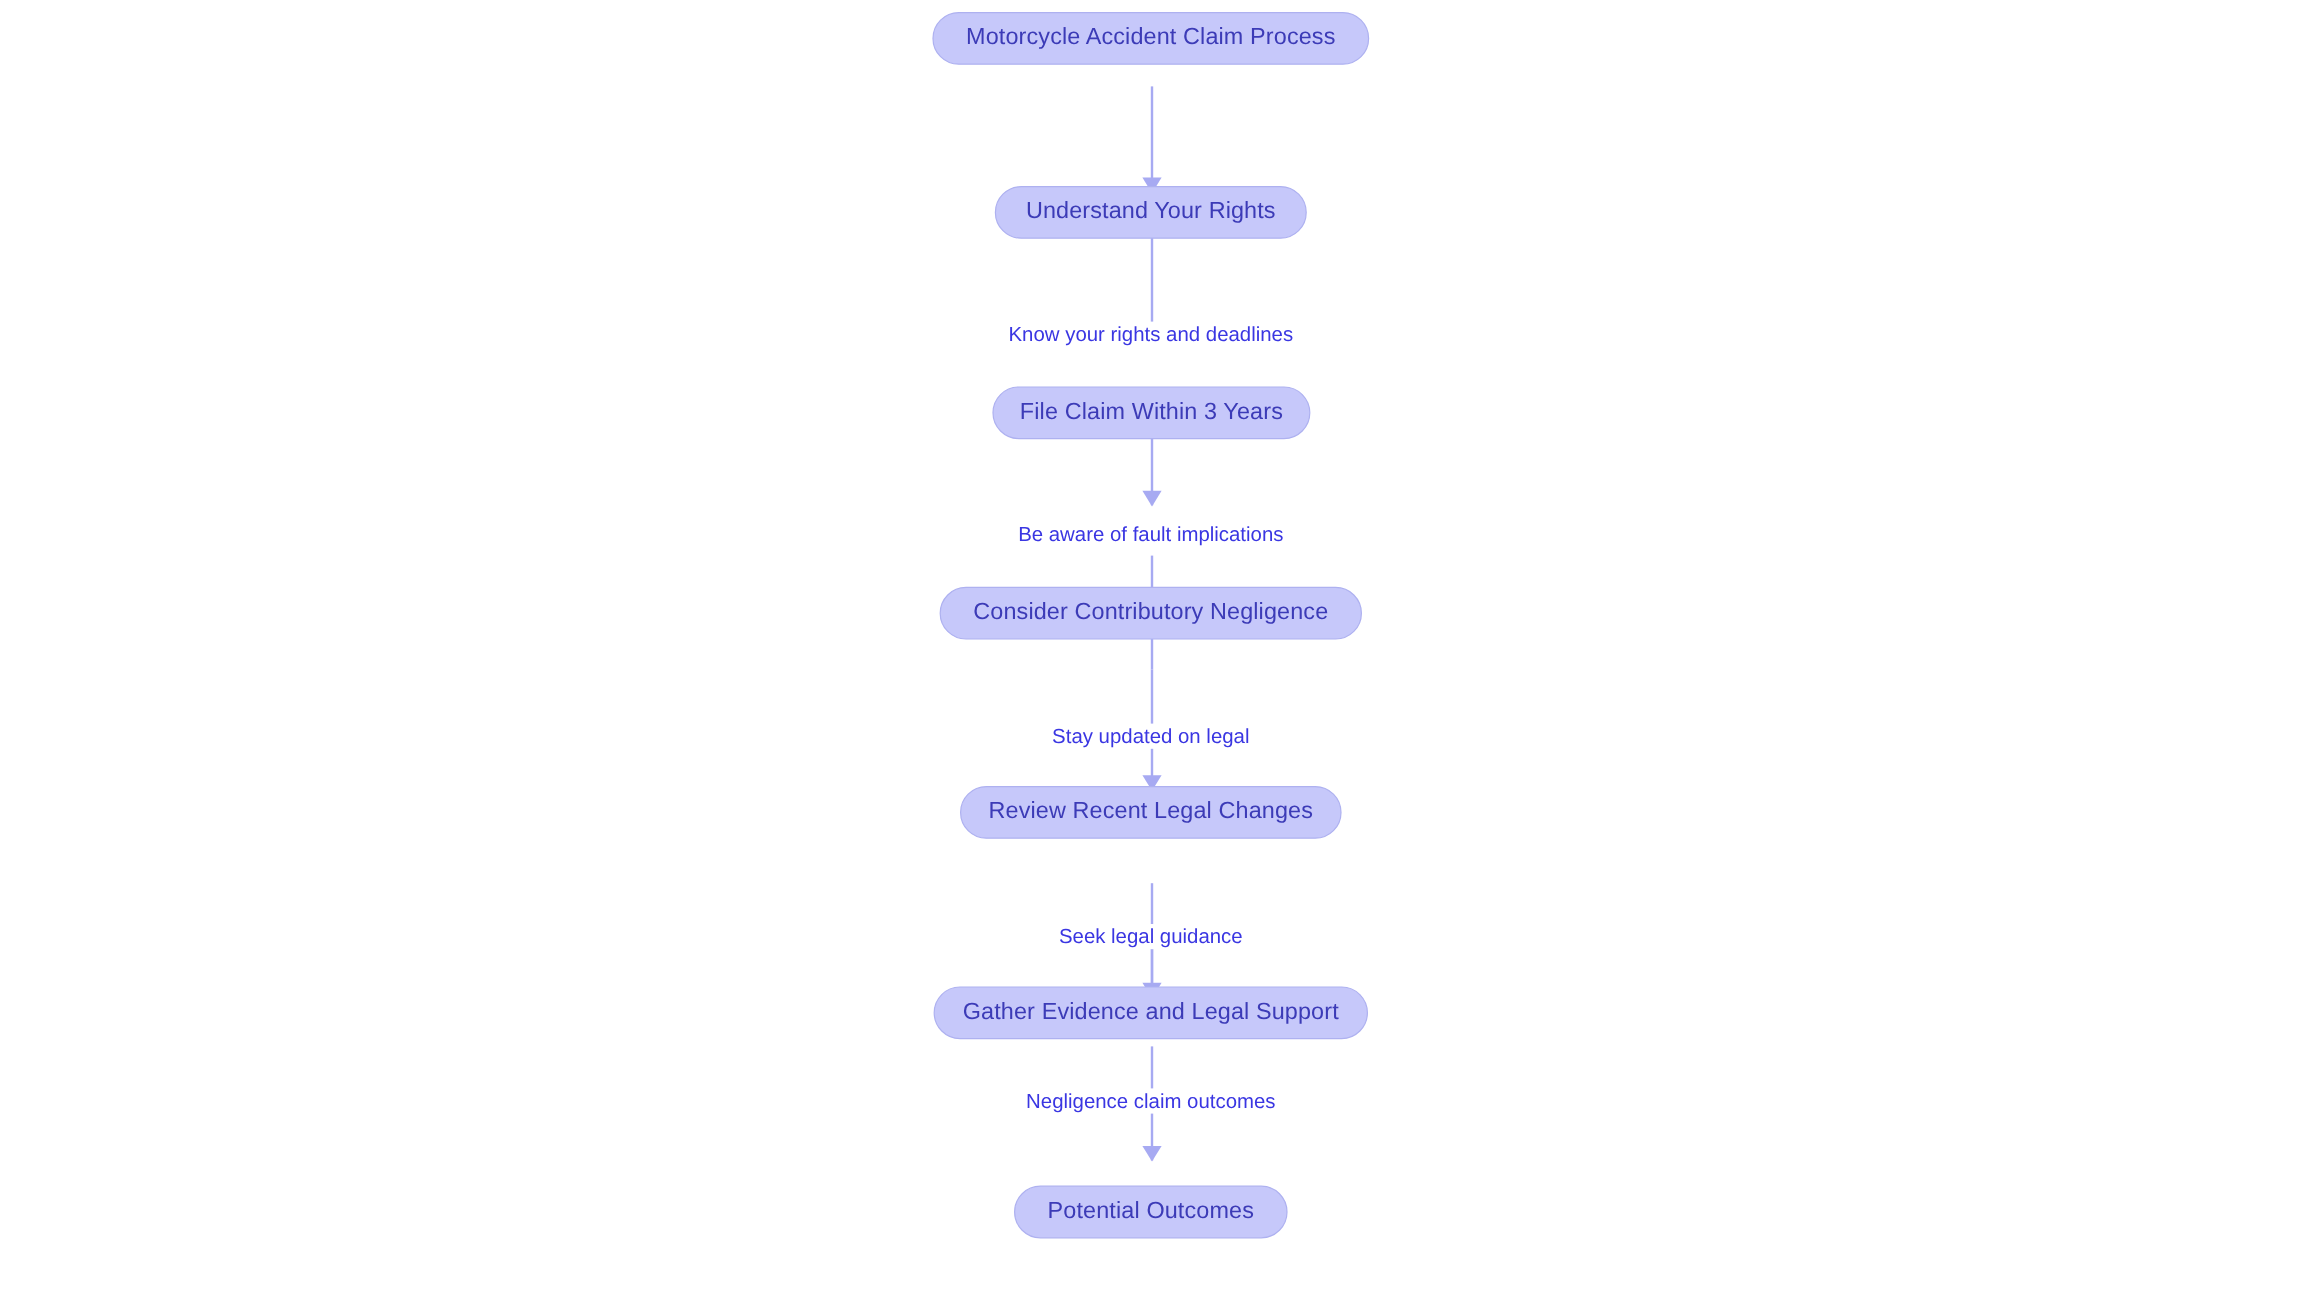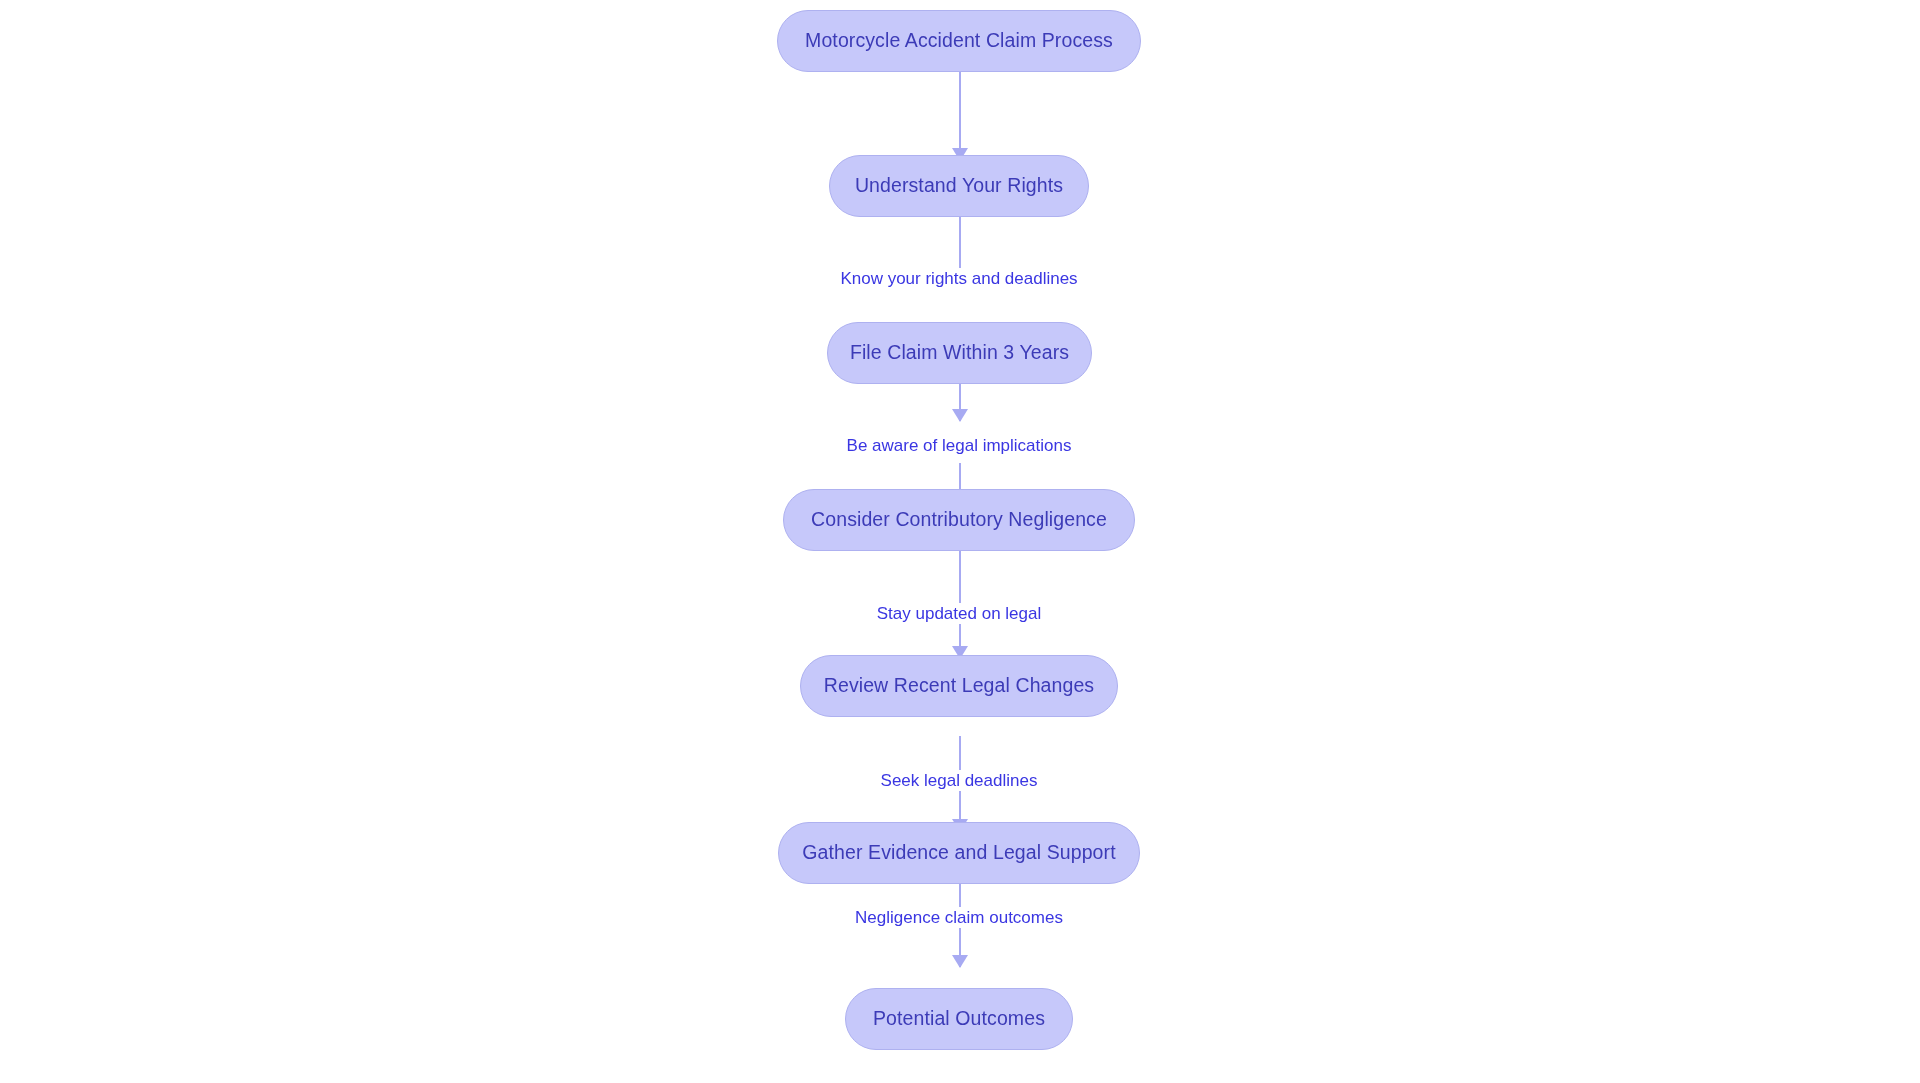--- a/index.html
+++ b/index.html
@@ -26,7 +26,7 @@
   .node {
     position: absolute;
     box-sizing: border-box;
-    height: 62px;
+    height: 44px;
     border-radius: 31px;
     background: #c6c8fa;
     border: 1.3px solid #aeb1f0;

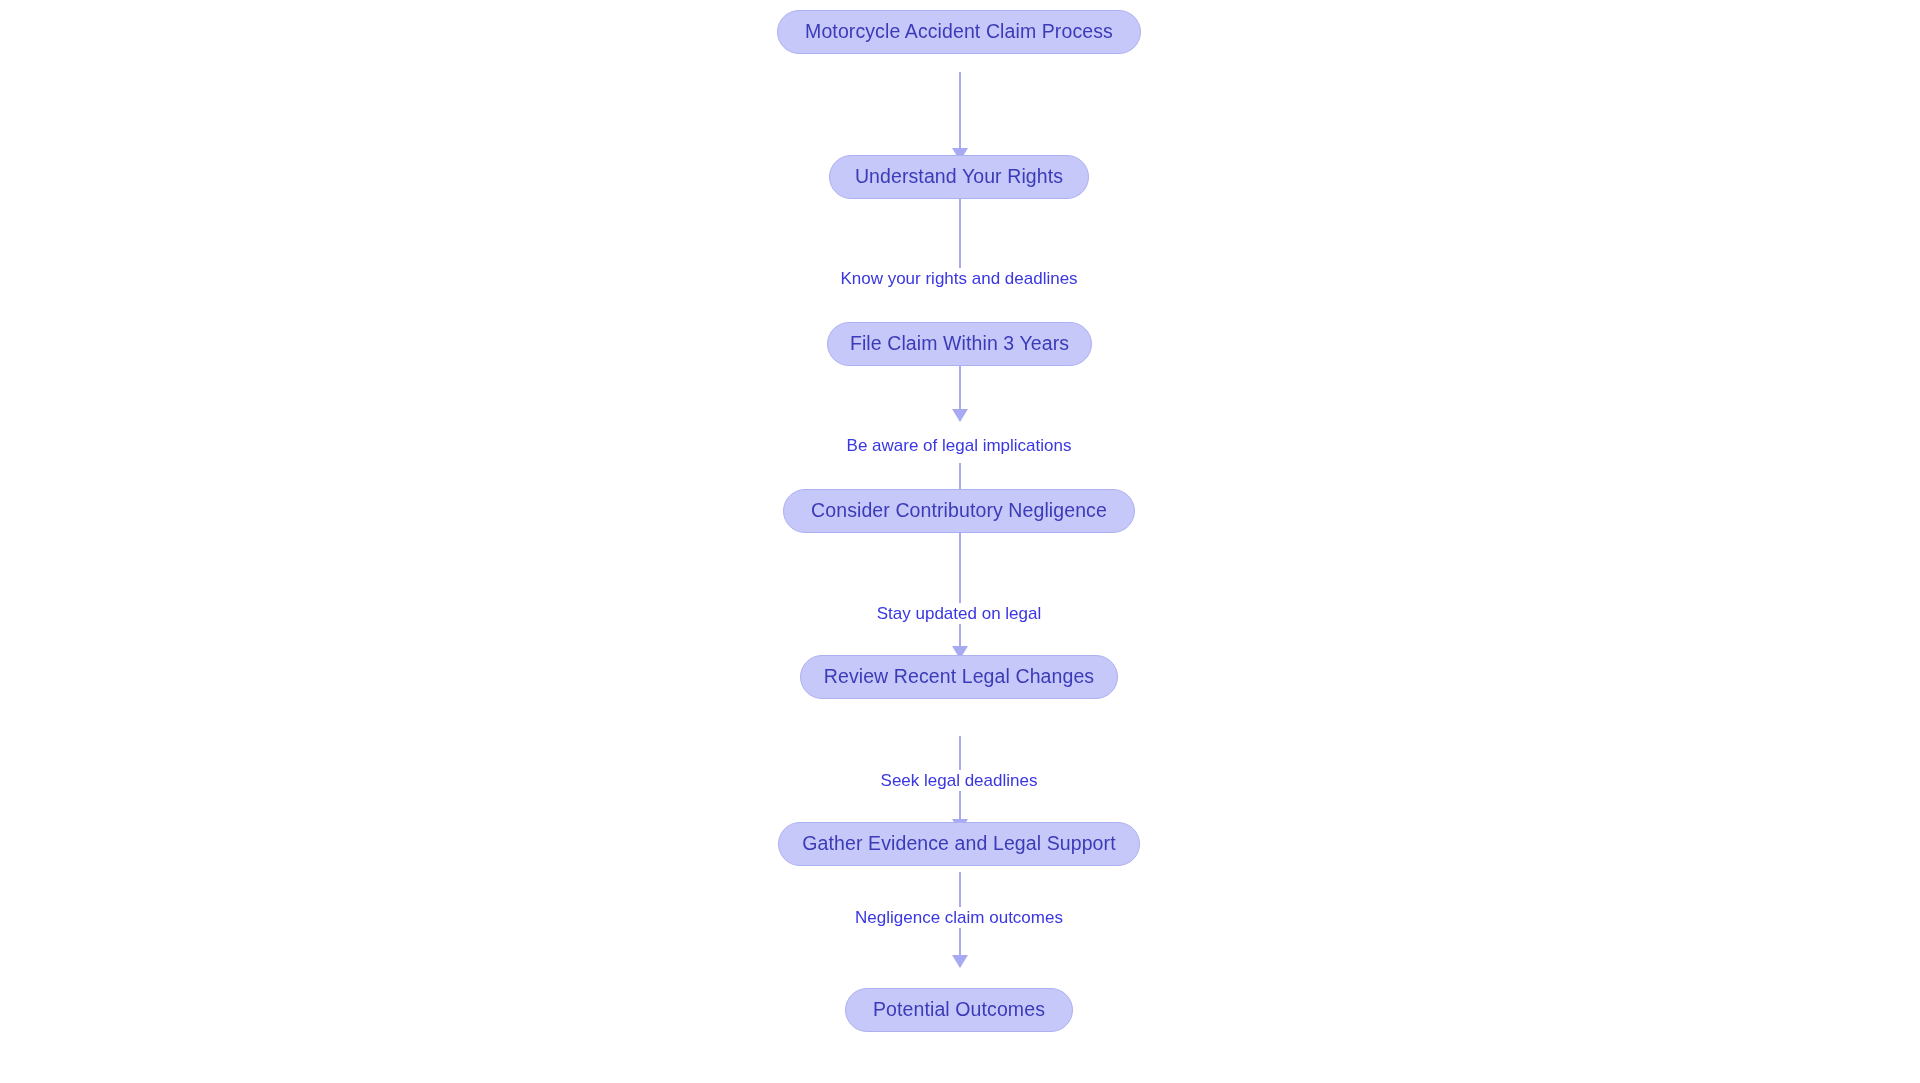--- a/index.html
+++ b/index.html
@@ -88,7 +88,7 @@
 
   <div class="edge-line" style="left:959px; top:326px; height:95px;"></div>
   <div class="edge-arrow" style="left:951.5px; top:409px;"></div>
-  <div class="edge-label" style="left:959px; top:435px;">Be aware of legal implications</div>
+  <div class="edge-label" style="left:959px; top:435px;">Be aware of fault implications</div>
 
   <div class="edge-line" style="left:959px; top:463px; height:95px;"></div>
   <div class="edge-arrow" style="left:951.5px; top:646px;"></div>

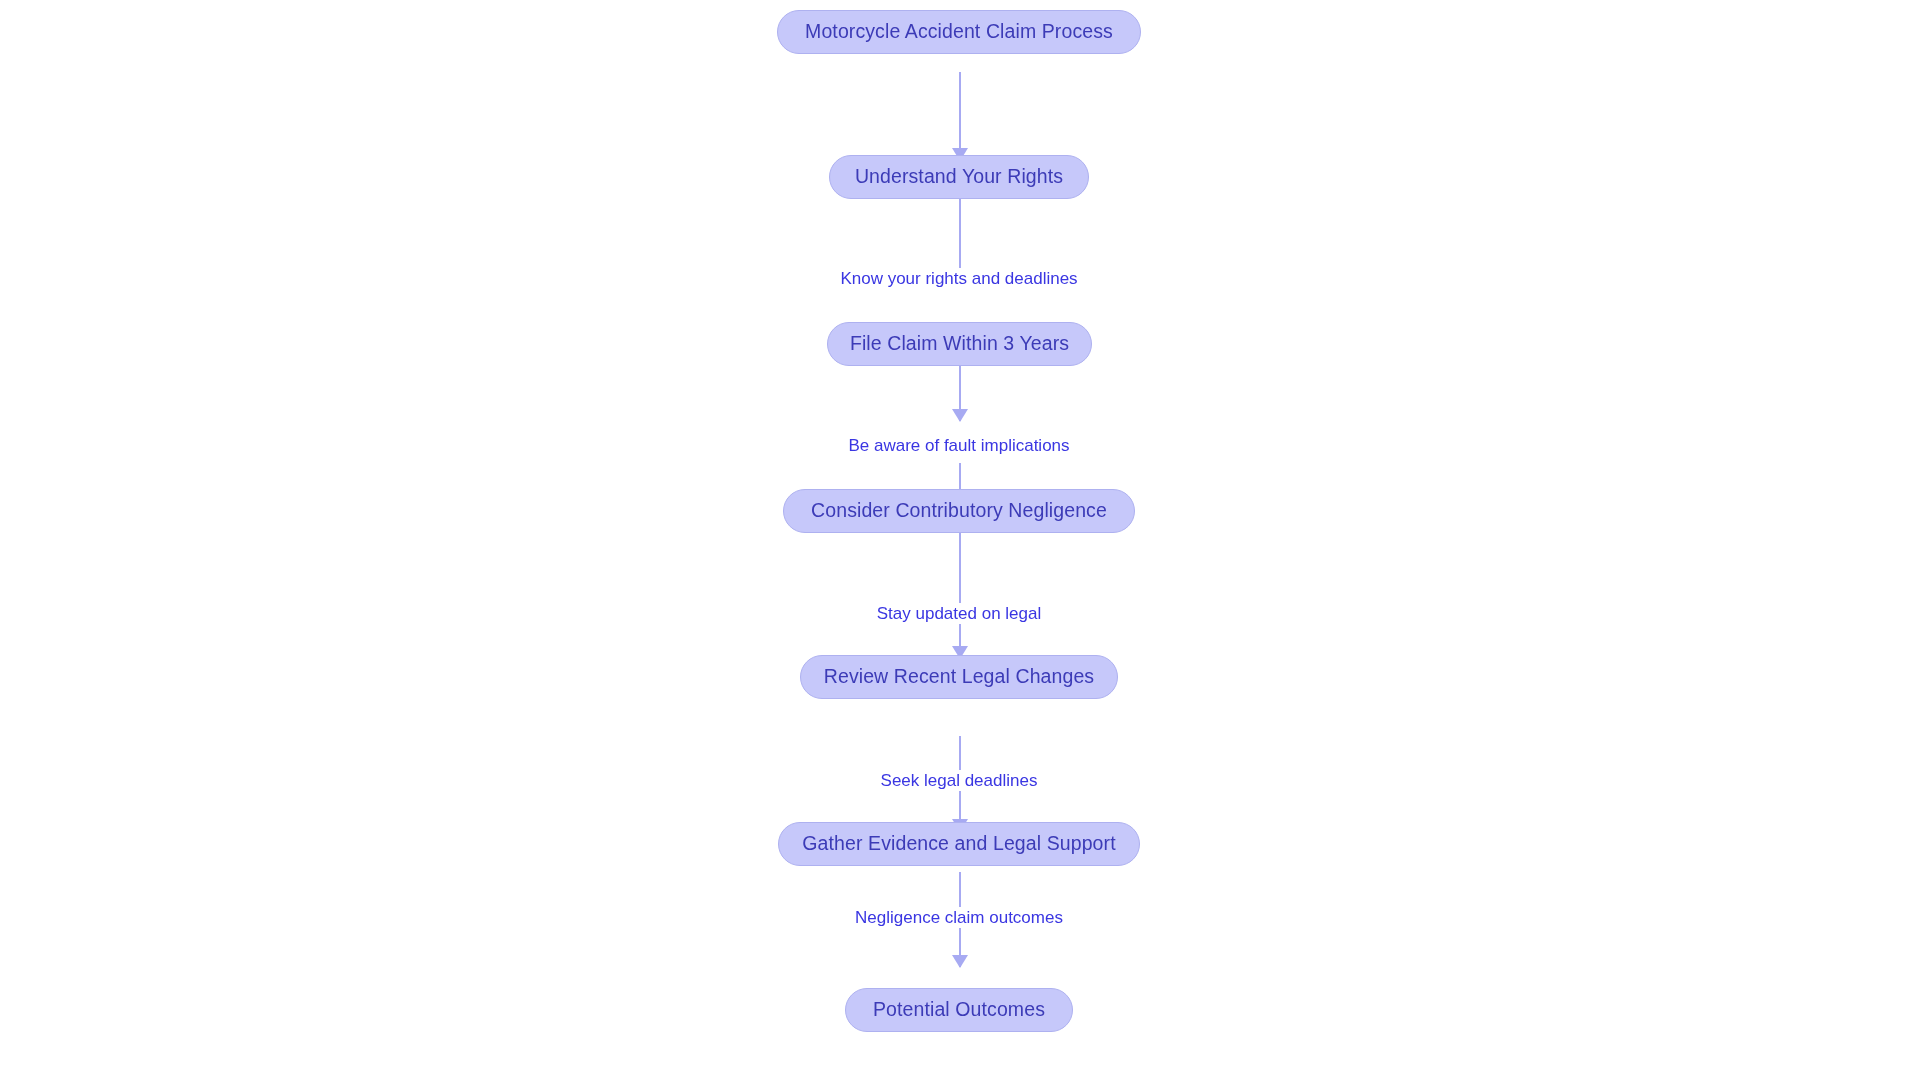--- a/index.html
+++ b/index.html
@@ -96,7 +96,7 @@
 
   <div class="edge-line" style="left:959px; top:736px; height:95px;"></div>
   <div class="edge-arrow" style="left:951.5px; top:819px;"></div>
-  <div class="edge-label" style="left:959px; top:770px;">Seek legal deadlines</div>
+  <div class="edge-label" style="left:959px; top:770px;">Seek legal guidance</div>
 
   <div class="edge-line" style="left:959px; top:872px; height:95px;"></div>
   <div class="edge-arrow" style="left:951.5px; top:955px;"></div>

